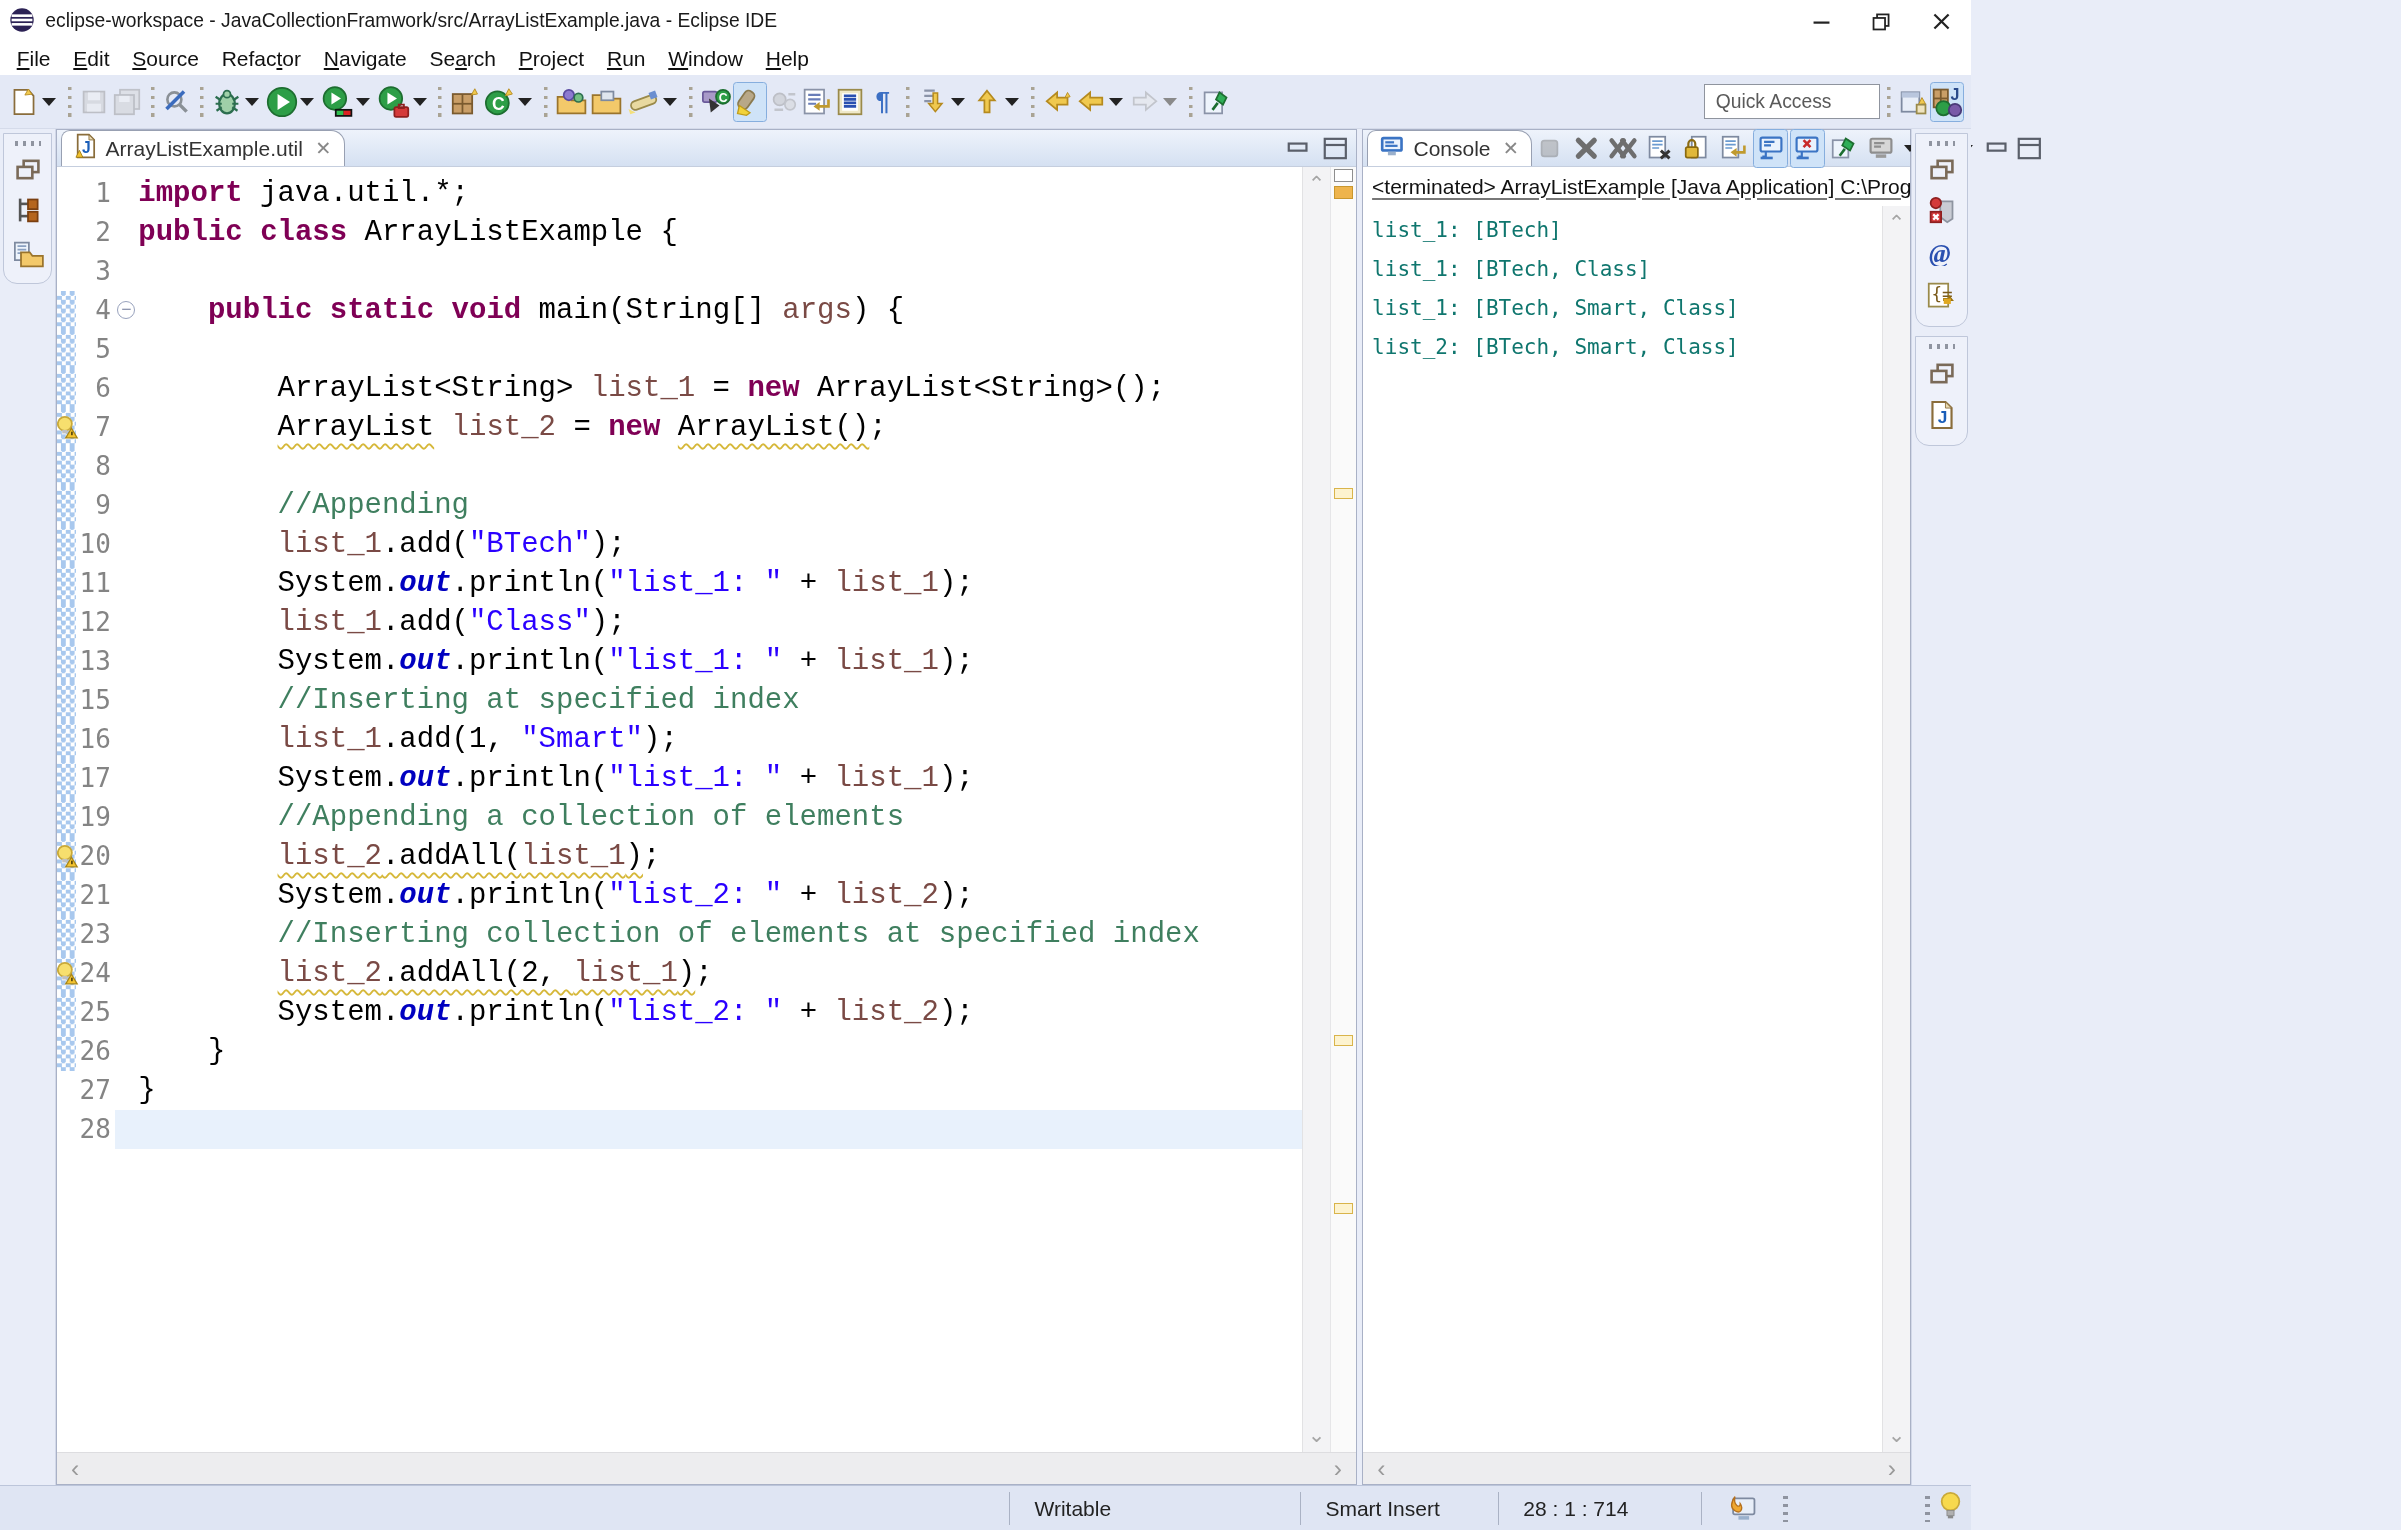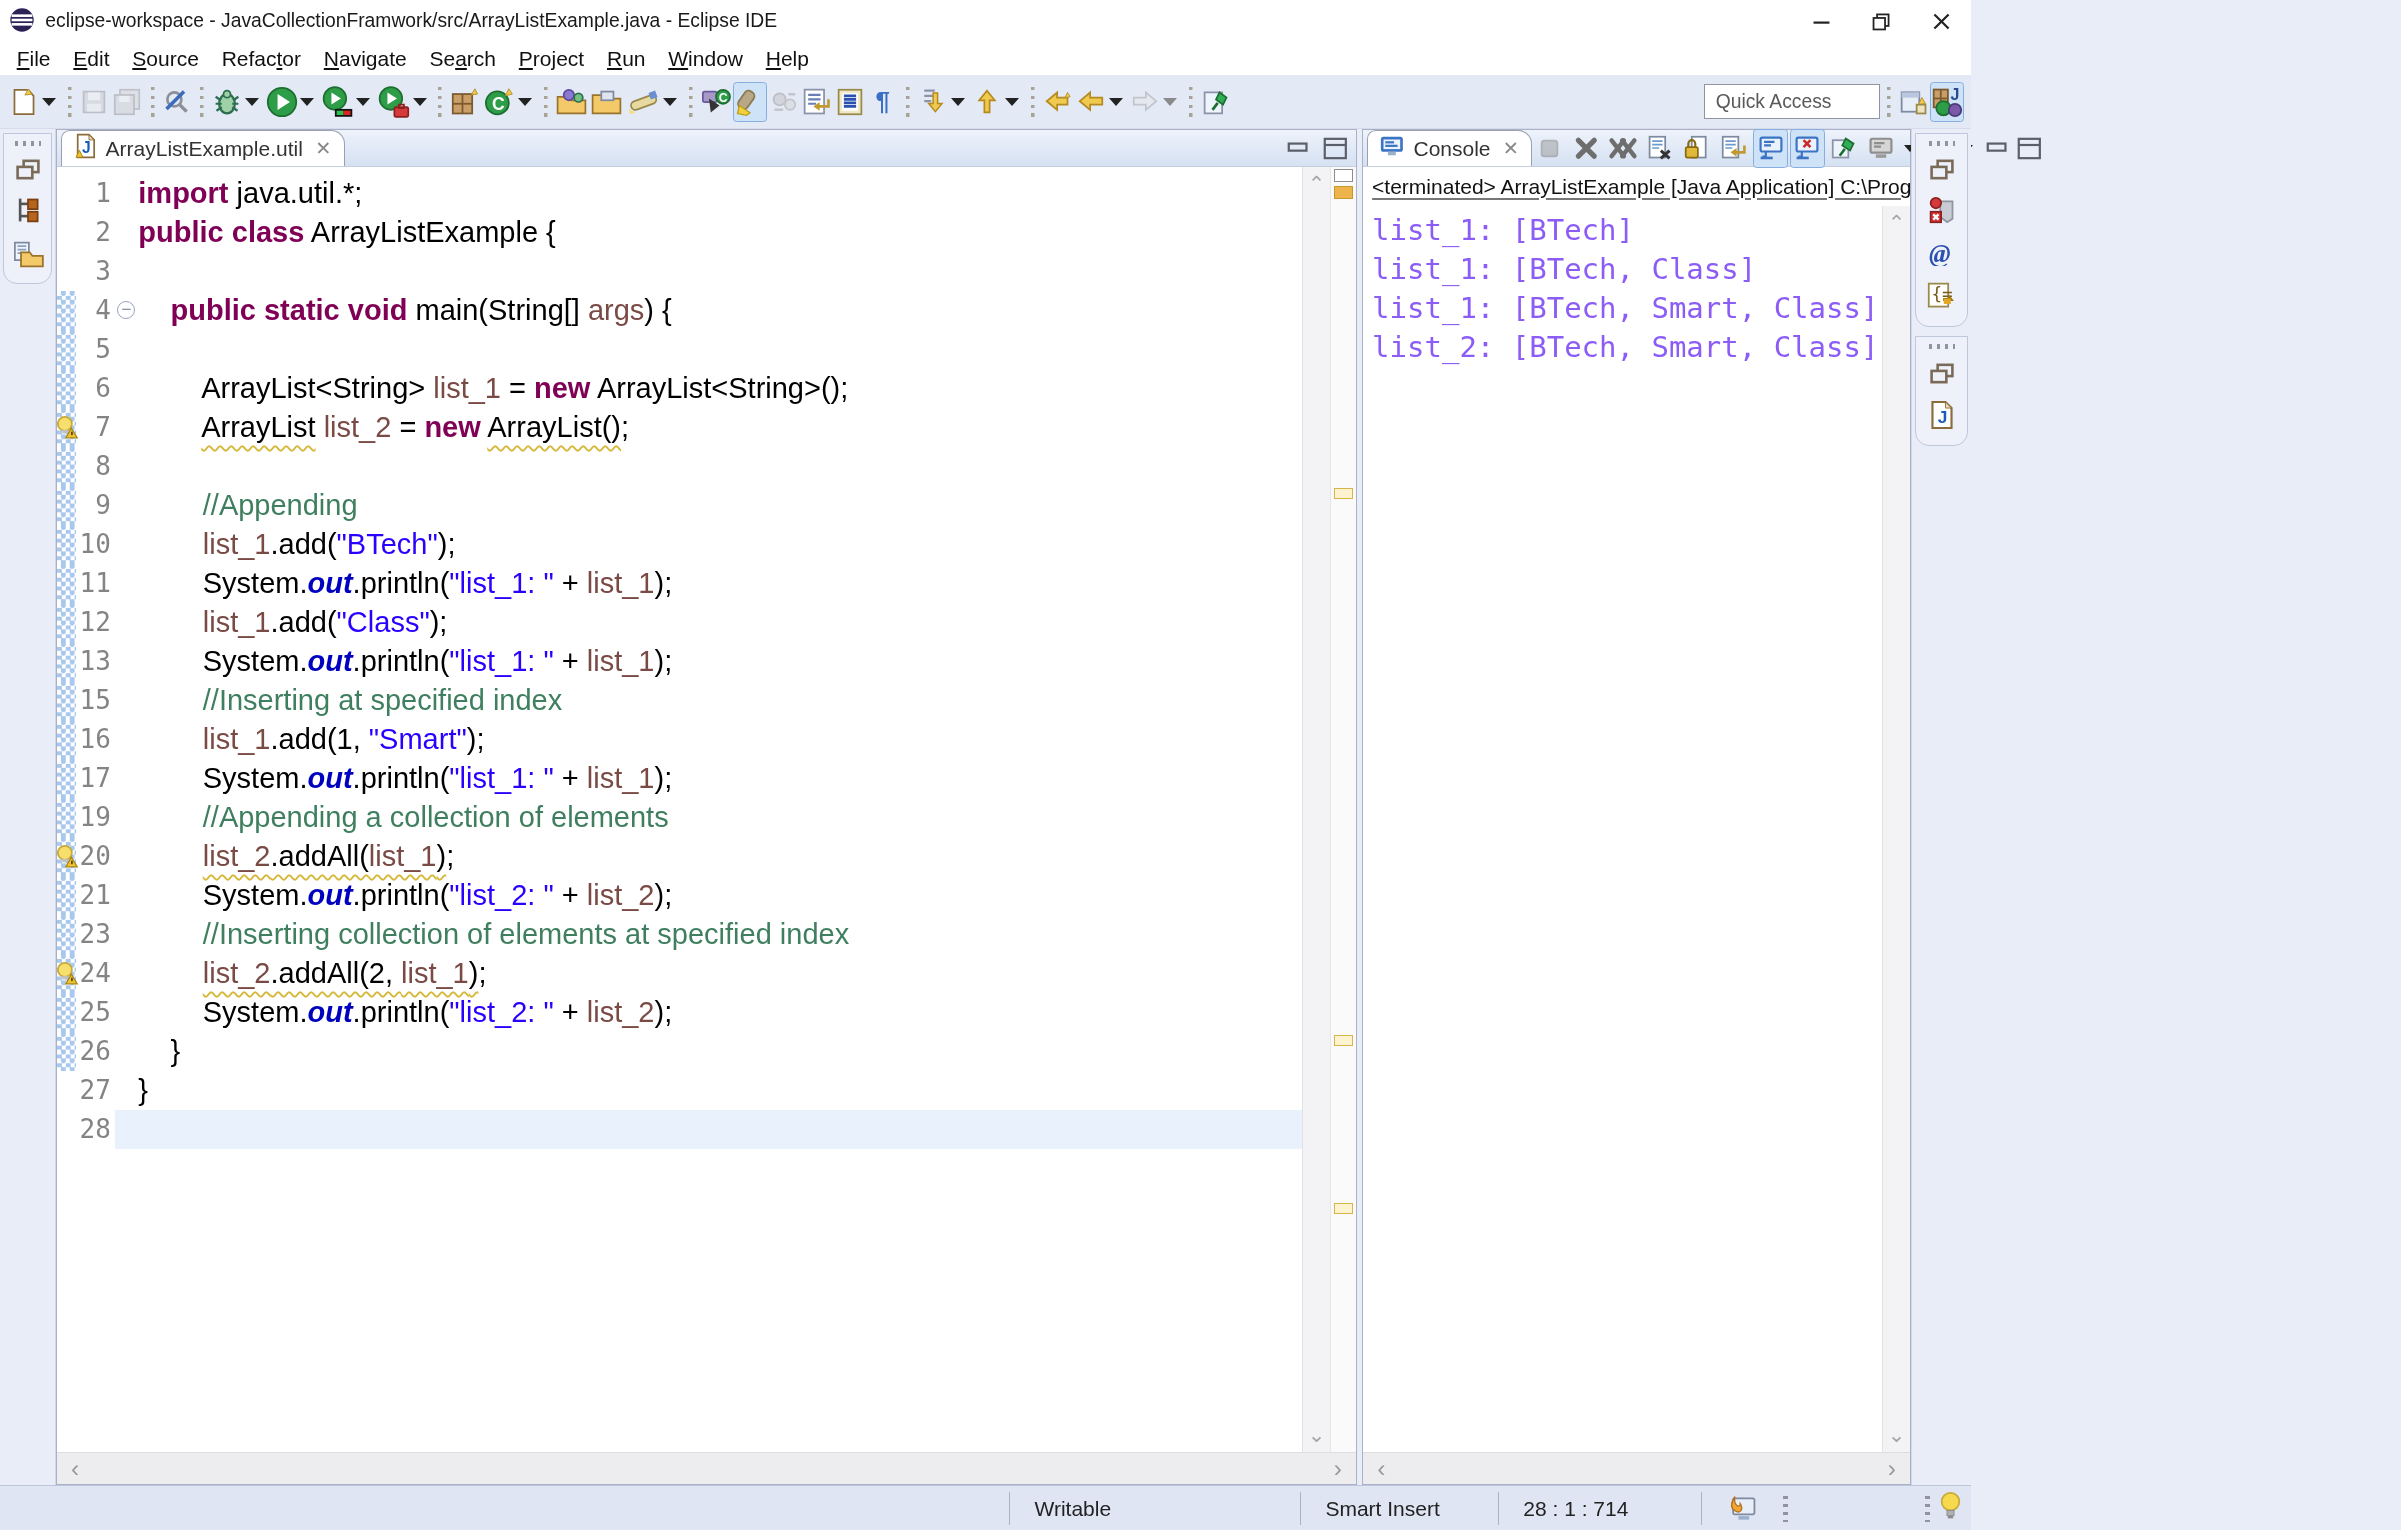--- a/index.html
+++ b/index.html
@@ -61,7 +61,7 @@
   .fold{width:23px;flex:none;position:relative}
   .foldm{position:absolute;left:1.8px;top:9.7px;width:18.4px;height:18.4px;border:1.8px solid #98a2bd;border-radius:50%;color:#8a93ad;
     font-size:17.6px;line-height:15px;text-align:center;background:#fff}
-  .code{flex:1;font-family:Liberation Sans, sans-serif;font-size:29px;line-height:39px;white-space:pre;color:#000}
+  .code{flex:1;font-family:Liberation Mono, monospace;font-size:29px;line-height:39px;white-space:pre;color:#000}
   .row.cur .fold,.row.cur .code{background:#e8f1fc}
   .tk-k{color:#7f0055;font-weight:bold}
   .tk-s{color:#2a00ff}

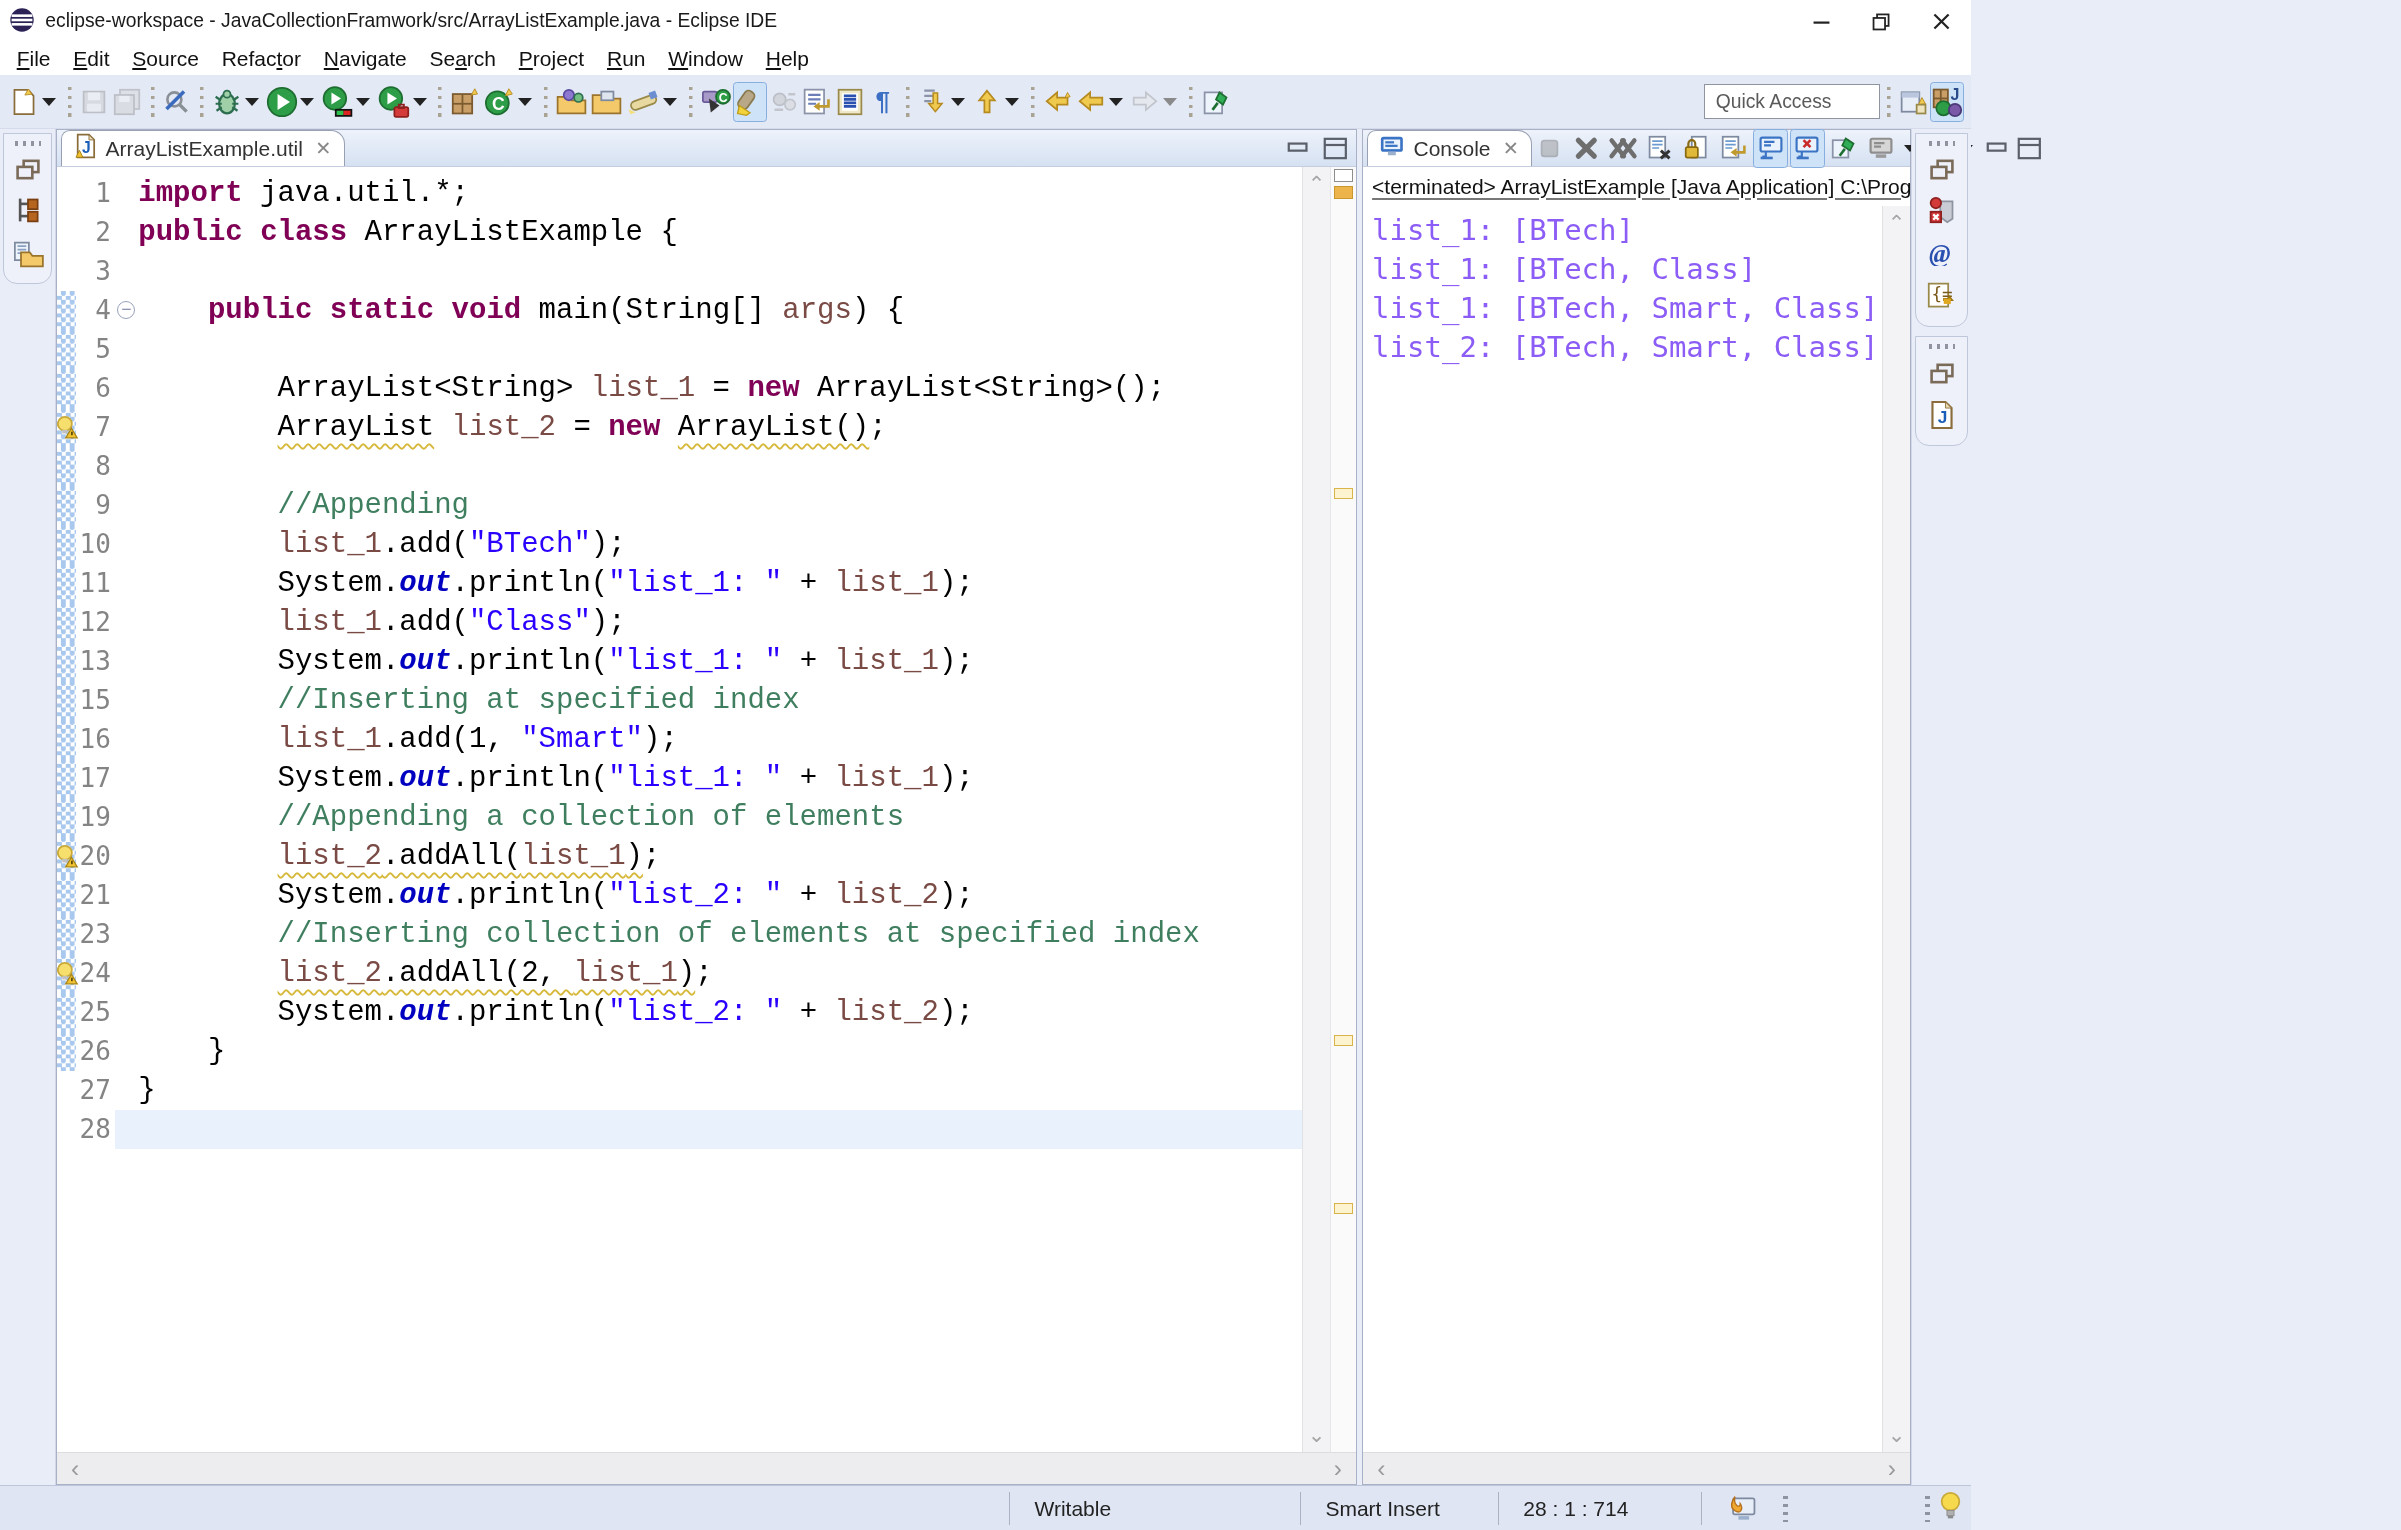--- a/index.html
+++ b/index.html
@@ -88,7 +88,7 @@
   .cstatus{height:39px;display:flex;align-items:center;padding-left:8.8px;font-size:21px;color:#111;flex:none;white-space:nowrap;overflow:hidden}
   .cstatus span{text-decoration:underline;text-underline-offset:3.5px;text-decoration-color:#777}
   .console-body{flex:1;display:flex;min-height:0}
-  .cout{flex:1;padding:5.3px 0 0 8.8px;font-family:"DejaVu Sans Mono",monospace;font-size:29px;line-height:39px;white-space:pre;color:#8b5cf6;overflow:hidden}
+  .cout{flex:1;padding:5.3px 0 0 8.8px;font-family:"DejaVu Sans Mono",monospace;font-size:21px;line-height:39px;white-space:pre;color:#0f766e;overflow:hidden}
 
   
   .statusbar{height:46px;background:#dfe5f3;border-top:0.9px solid #bcc5da;display:flex;align-items:center;font-size:21px;color:#222;flex:none}

